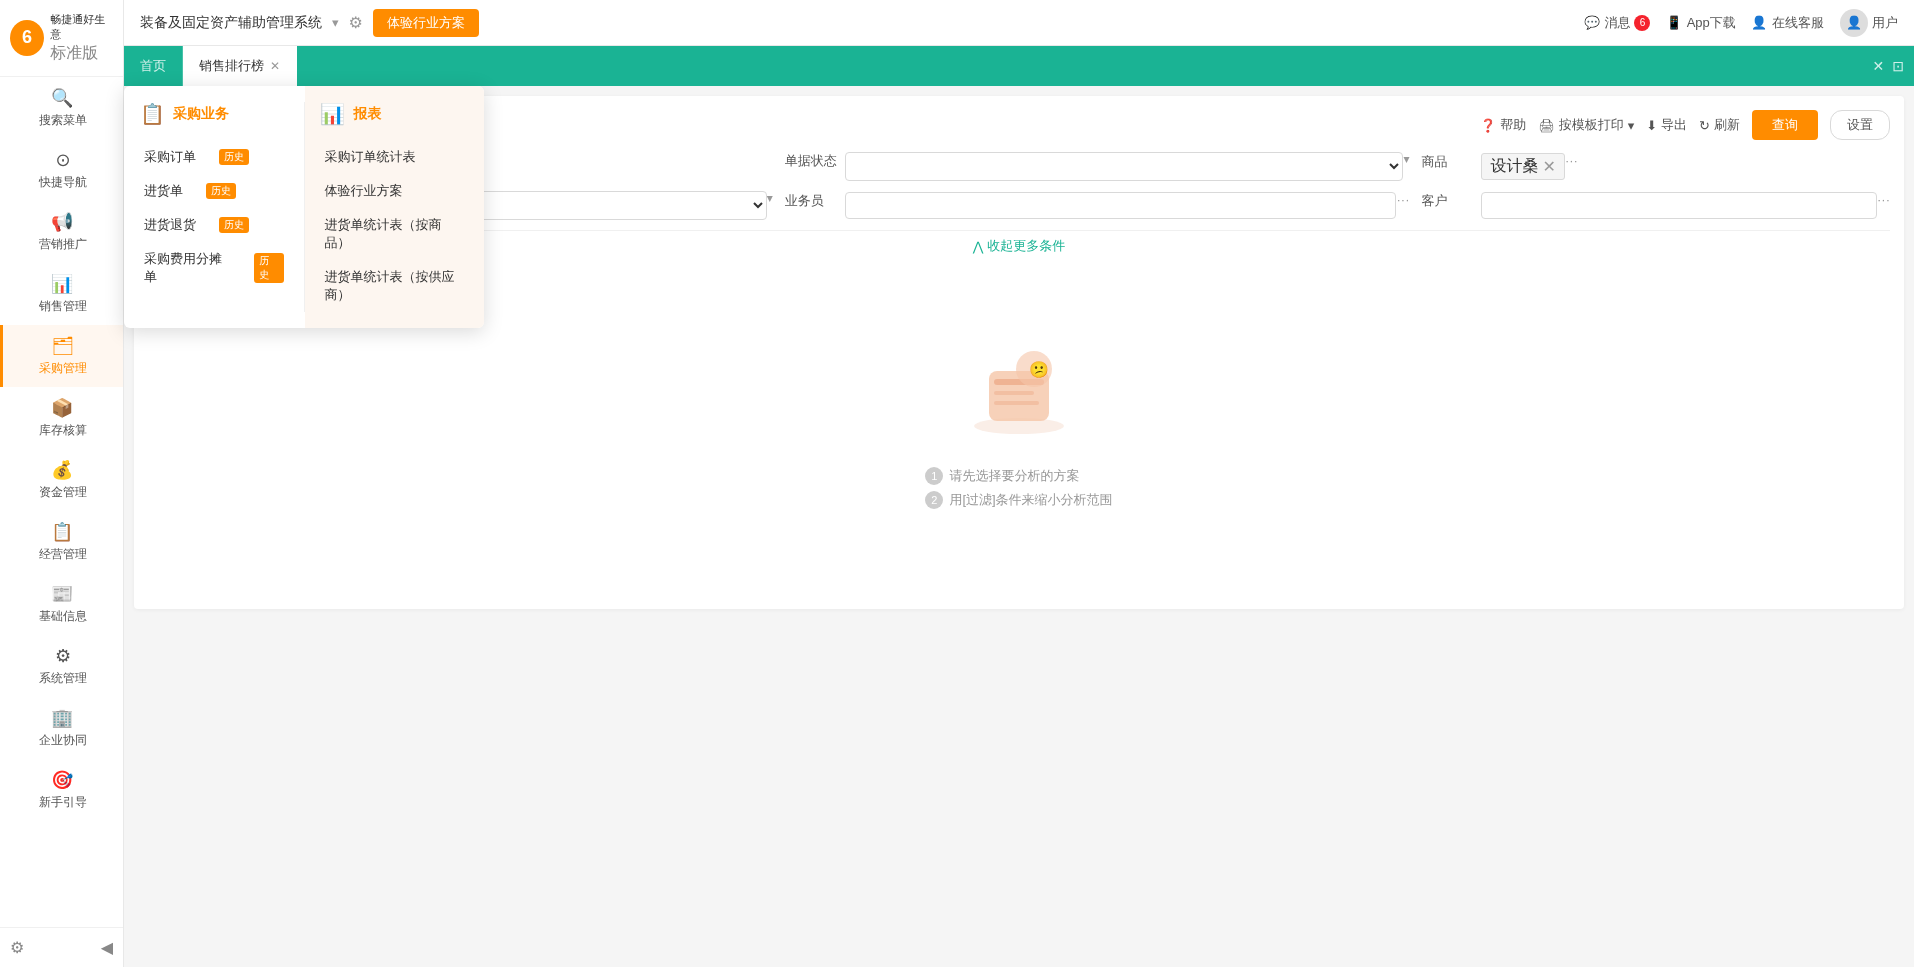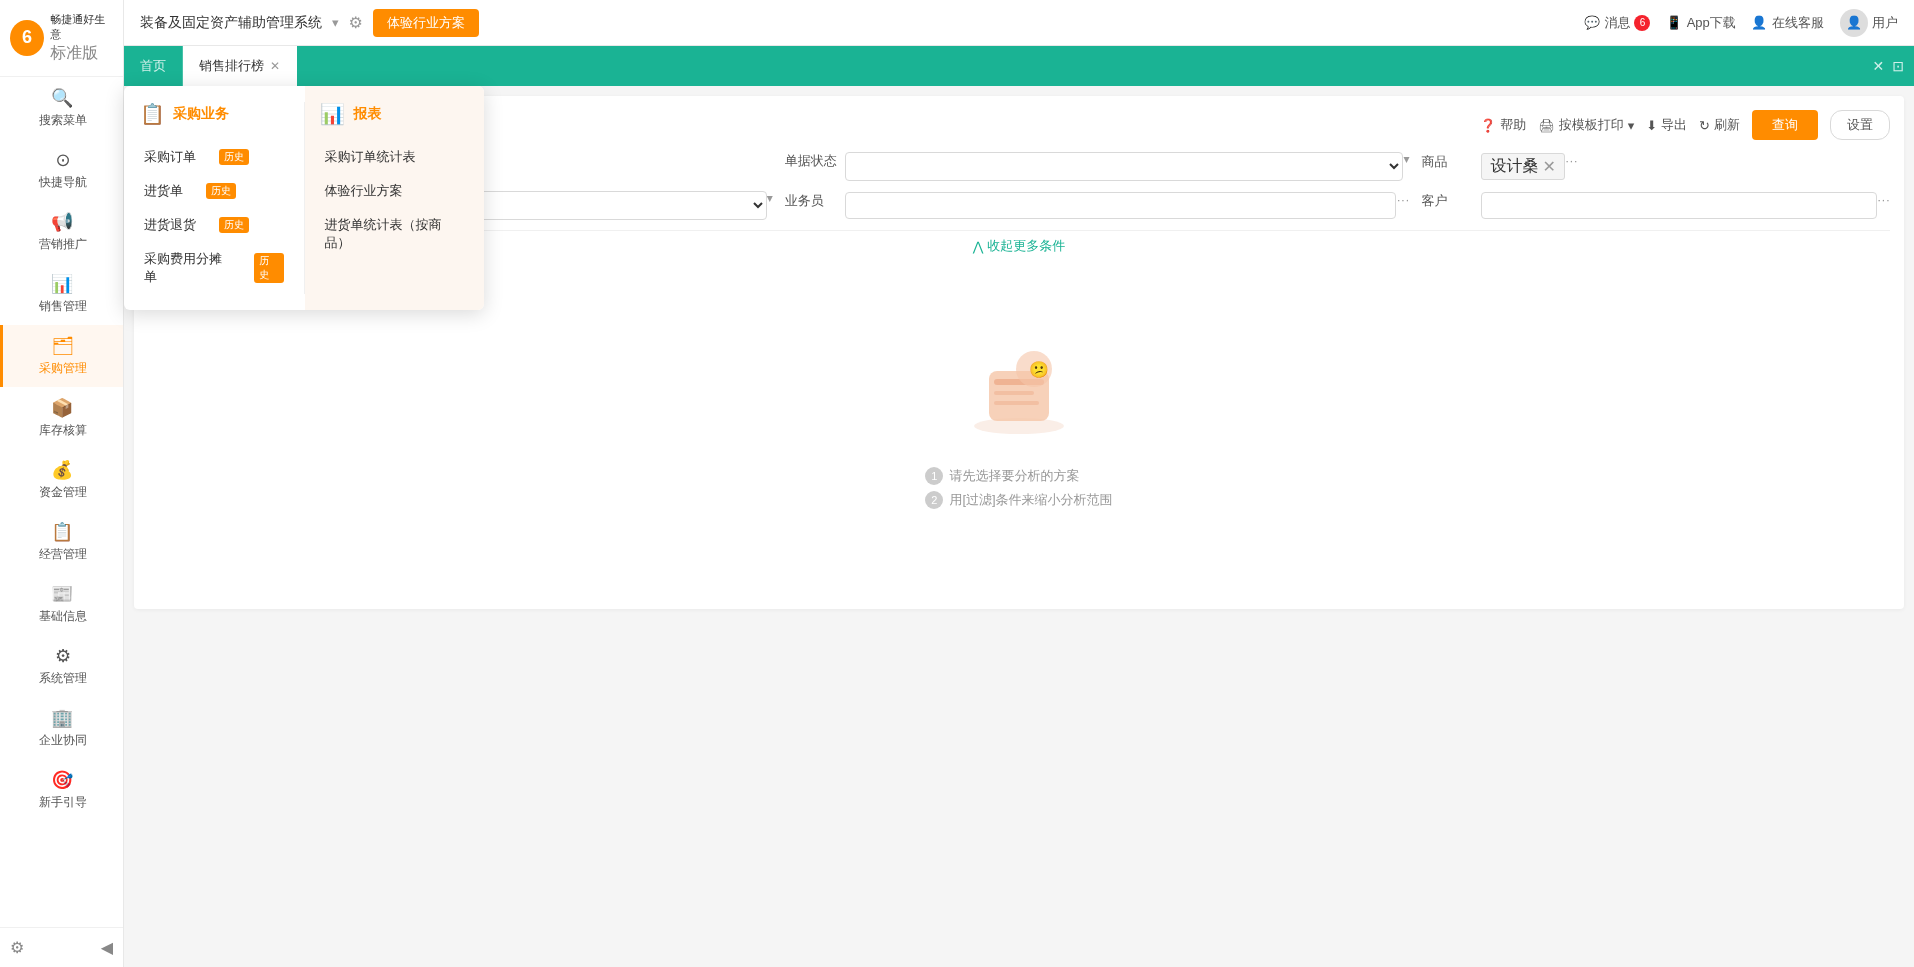--- a/index.html
+++ b/index.html
@@ -388,6 +388,9 @@
       <div class="dropdown-item">
         <span>进货单统计表（按商品）</span>
       </div>
+      <div class="dropdown-item">
+        <span>进货单统计表（按供应商）</span>
+      </div>
     </div>
   </div>
 </div>

